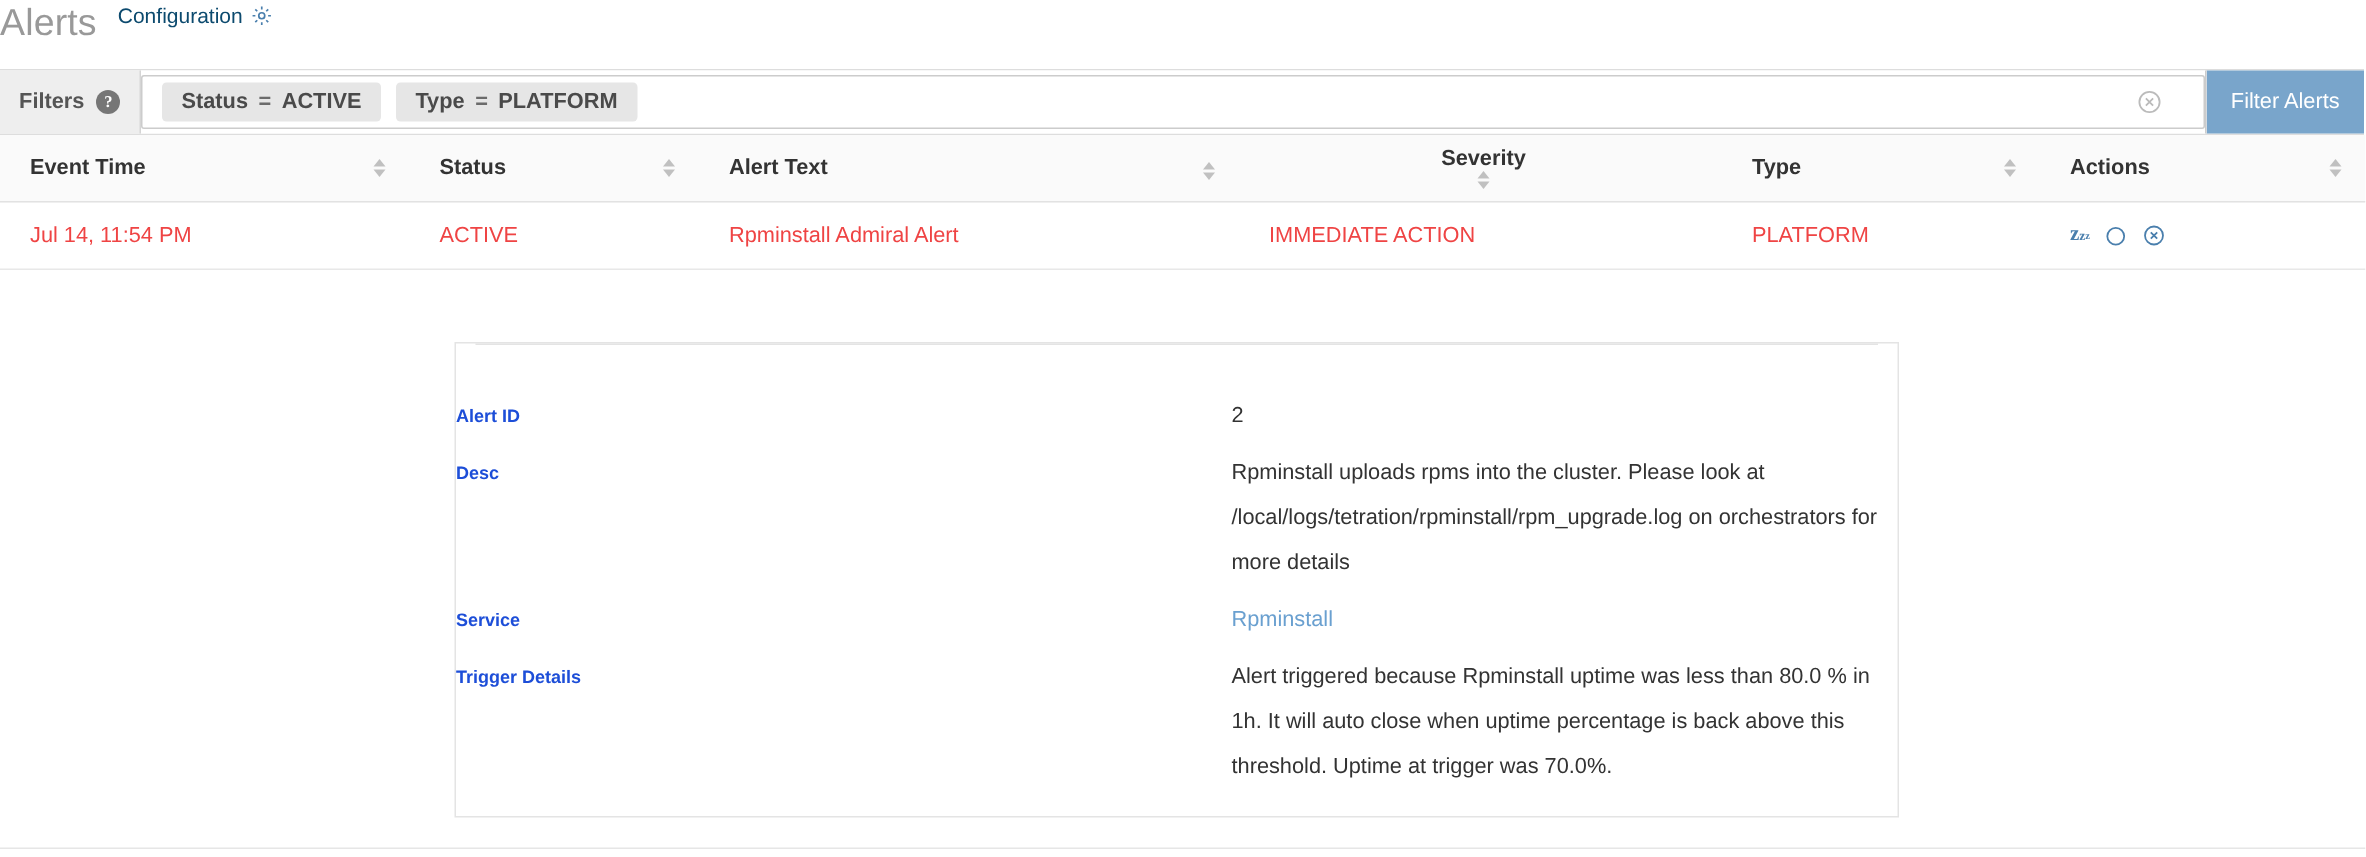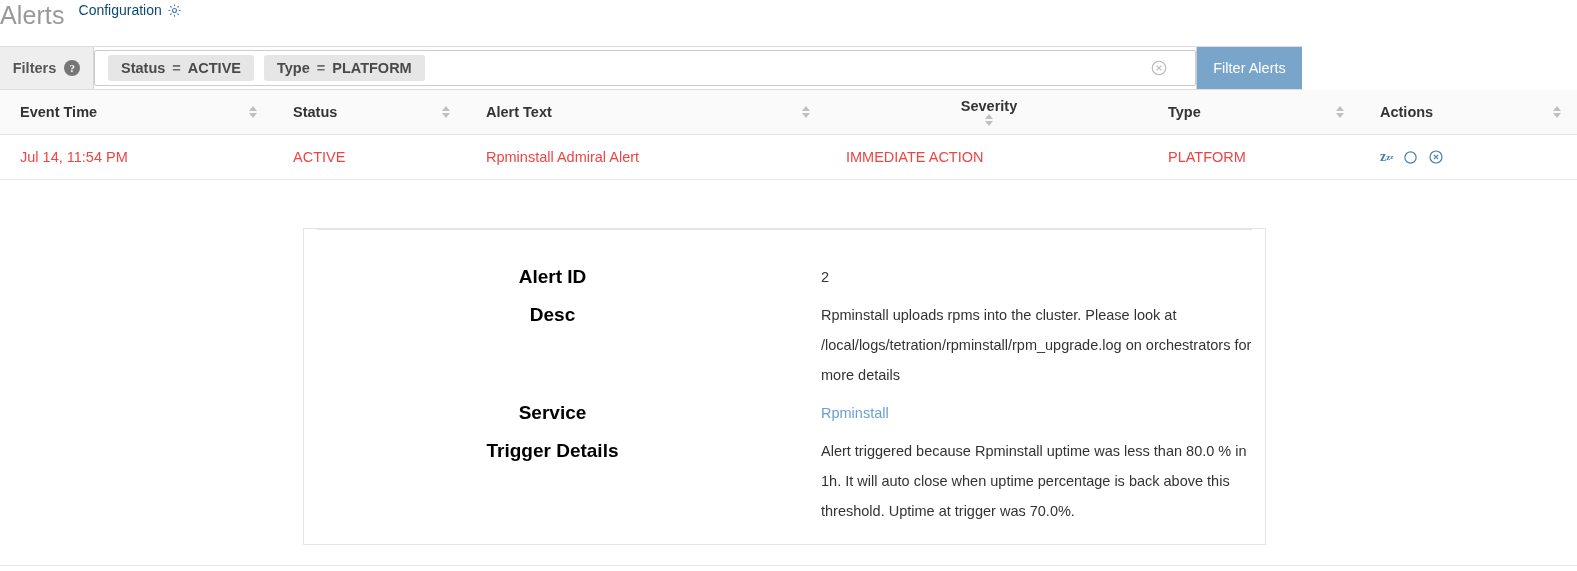--- a/index.html
+++ b/index.html
@@ -30,7 +30,7 @@
 
   
   .filterbar{
-    position:absolute;left:0;top:46px;width:1302px;height:44px;
+    position:absolute;left:0;top:46px;width:1576px;height:44px;
     display:flex;align-items:stretch;
     border-top:1px solid #dddddd;border-bottom:1px solid #dddddd;
     background:#ffffff;box-sizing:border-box;

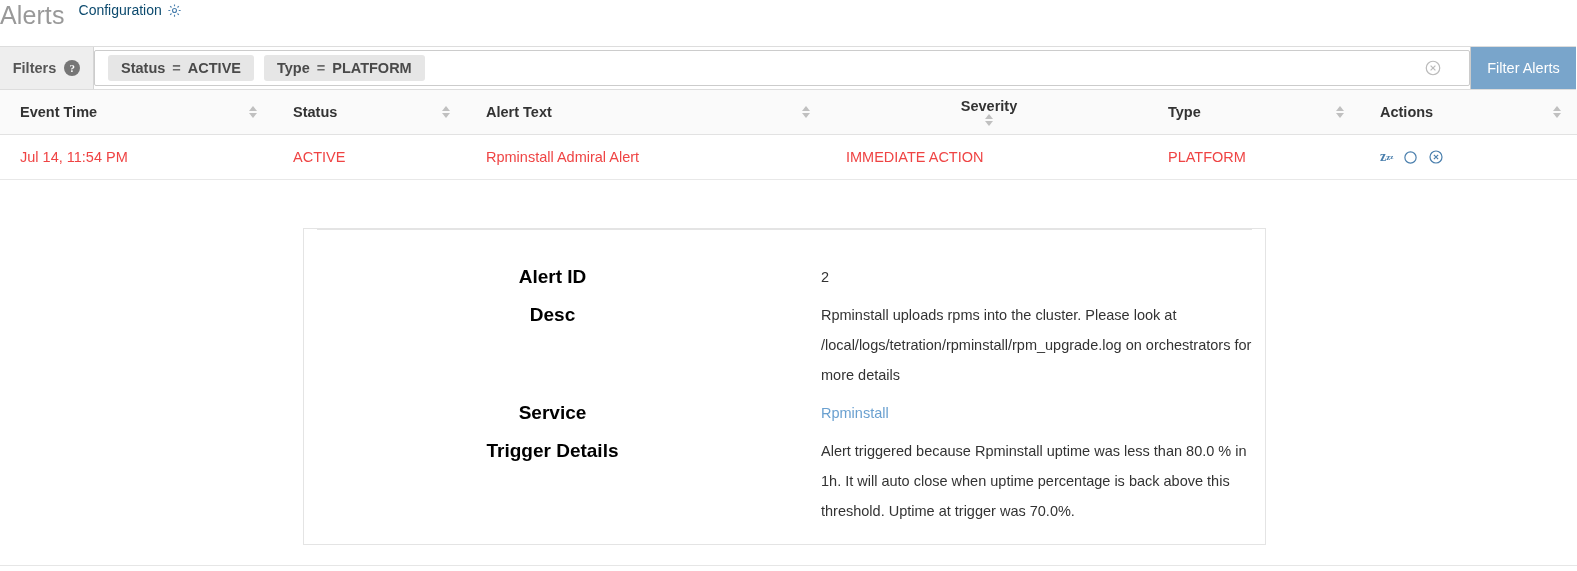--- a/index.html
+++ b/index.html
@@ -88,7 +88,7 @@
   }
   .c1{width:273px;}
   .c2{width:193px;}
-  .c3{width:360px;}
+  .c3{width:360px;align-items:flex-end;}
   .c4{width:322px;flex-direction:column;}
   .c5{width:212px;}
   .c6{width:217px;}

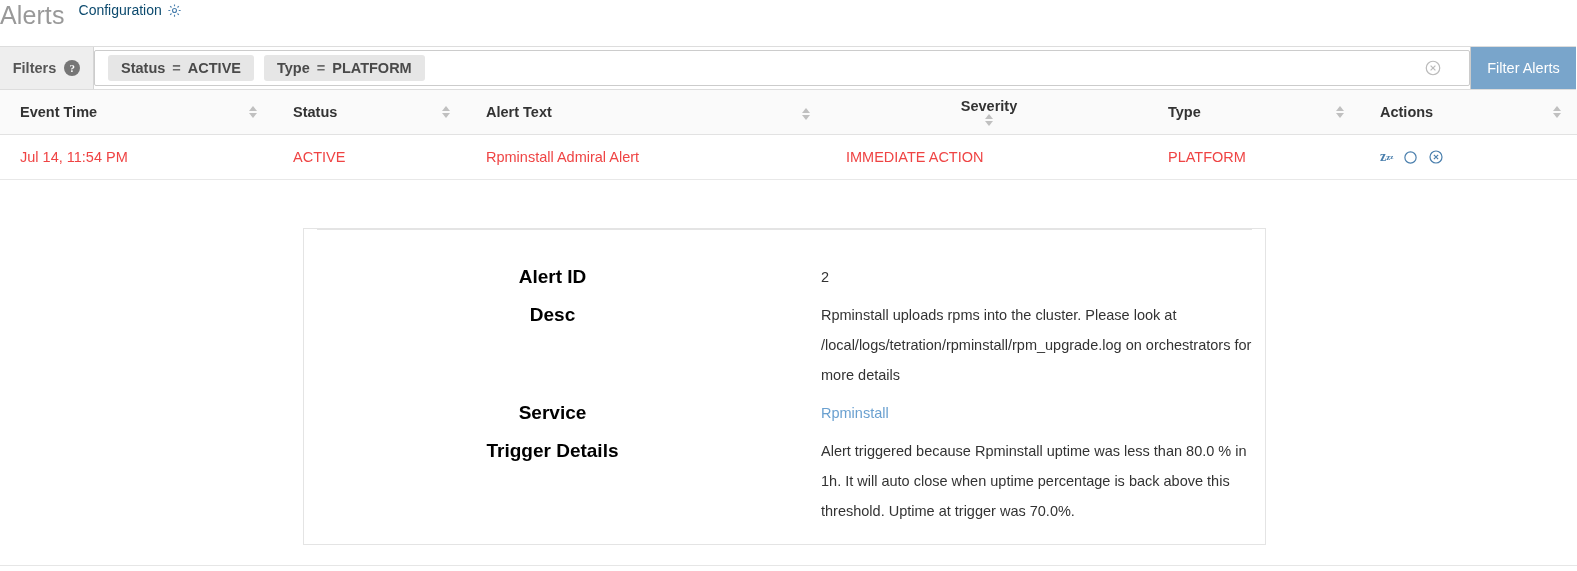--- a/index.html
+++ b/index.html
@@ -131,8 +131,8 @@
   .details-body{padding:32px 0 0 0;}
   .drow{display:flex;margin-bottom:8px;}
   .dlabel{
-    width:497px;text-align:center;padding-right:0;
-    font-size:19px;font-weight:bold;color:#000000;
+    width:497px;text-align:left;padding-right:0;
+    font-size:12px;font-weight:bold;color:#1d4ed8;
     box-sizing:border-box;flex:0 0 497px;line-height:30px;
   }
   .dvalue{

